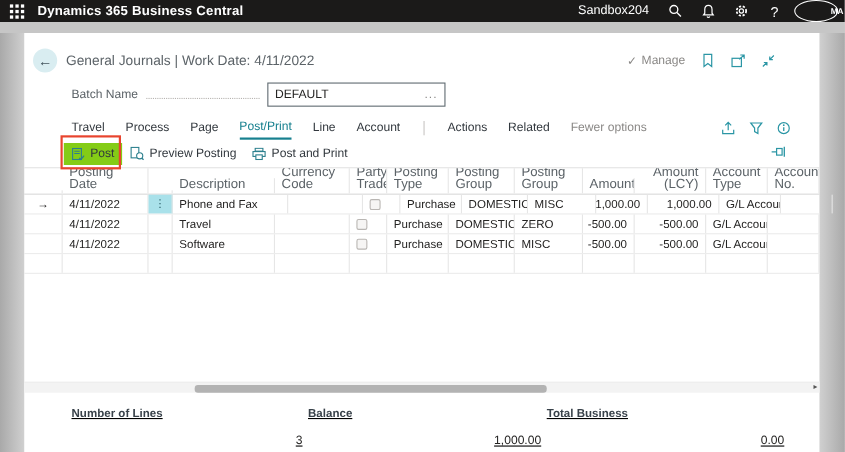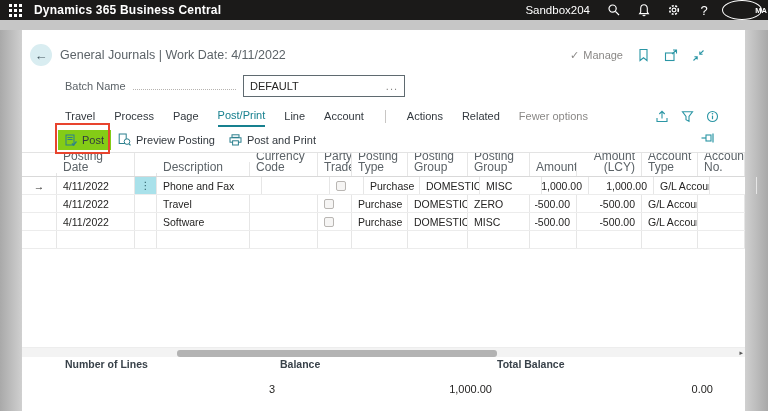--- a/index.html
+++ b/index.html
@@ -95,7 +95,7 @@
 
   
   .footer { position:absolute; left:0; top:328px; width:723px; height:53px; }
-  .fcol { position:absolute; top:0; height:42px; }
+  .fcol { position:absolute; top:12px; height:42px;text-decoration:underline; }
   .fcol .flabel { font-size:10.5px; font-weight:bold; color:#39424a; }
   .fcol .fvalue { font-size:11px; color:#252423; text-align:right; margin-top:13px; }
   .fcol1 { left:43px; width:210px; }

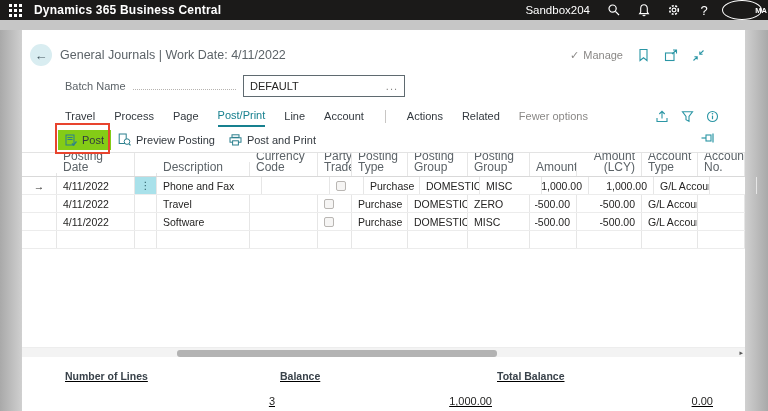--- a/index.html
+++ b/index.html
@@ -388,7 +388,7 @@
         <div class="fvalue">1,000.00</div>
       </div>
       <div class="fcol fcol3">
-        <div class="flabel">Total Balance</div>
+        <div class="flabel">Total Business</div>
         <div class="fvalue">0.00</div>
       </div>
     </div>

